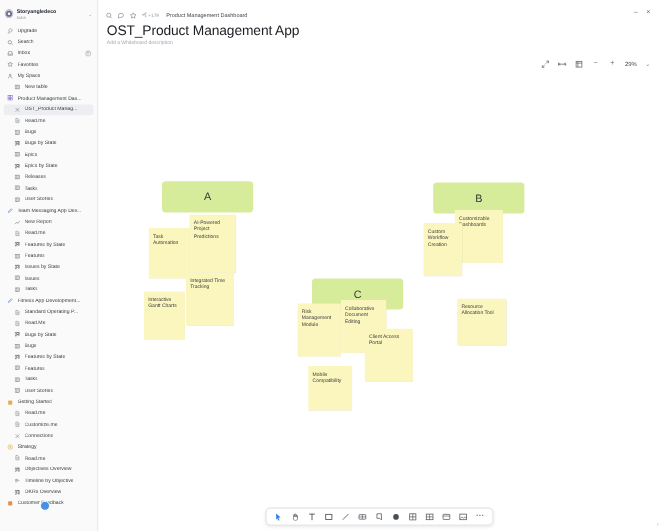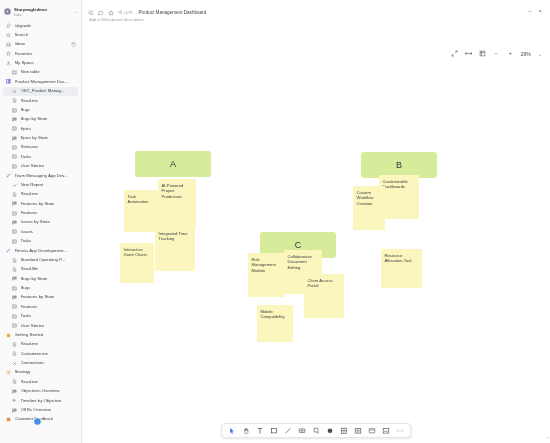--- a/index.html
+++ b/index.html
@@ -560,6 +560,7 @@
         </span>
         <span class="crumb-txt">Product Management Dashboard</span>
       </div>
+      <div class="page-title">OST_Product Management App</div>
       <div class="page-desc">Add a Whiteboard description</div>
     </div>
 

